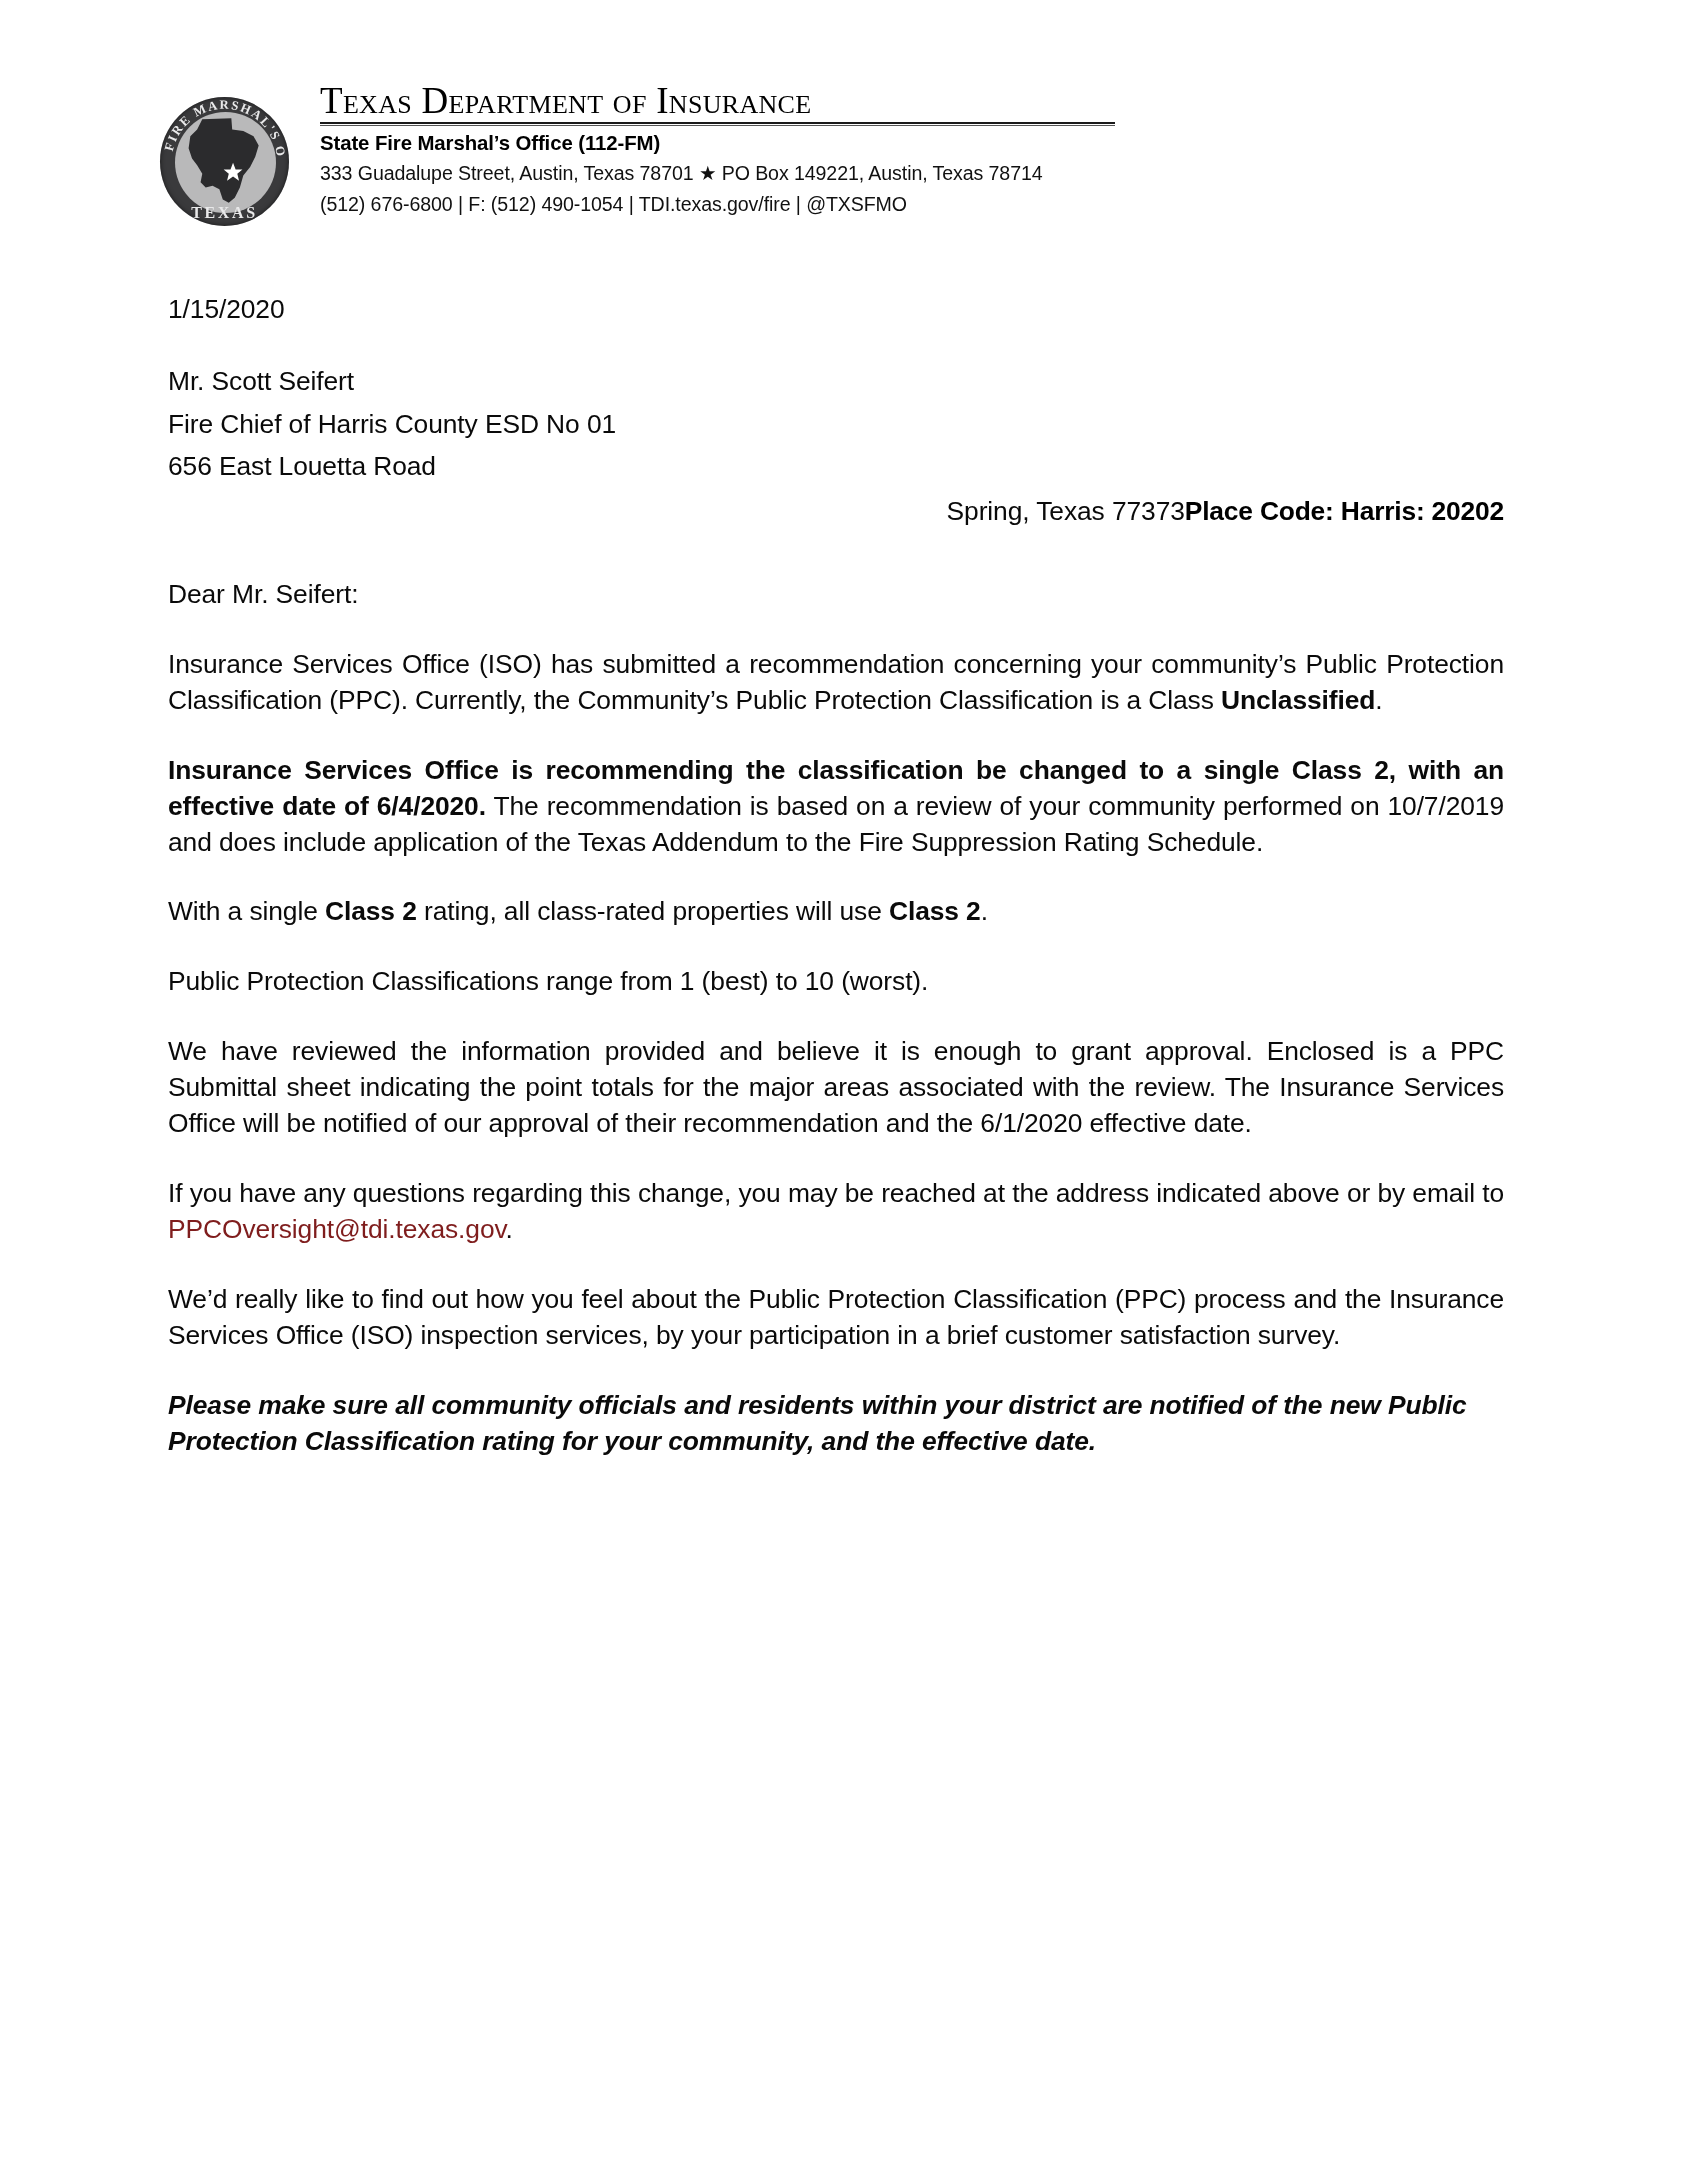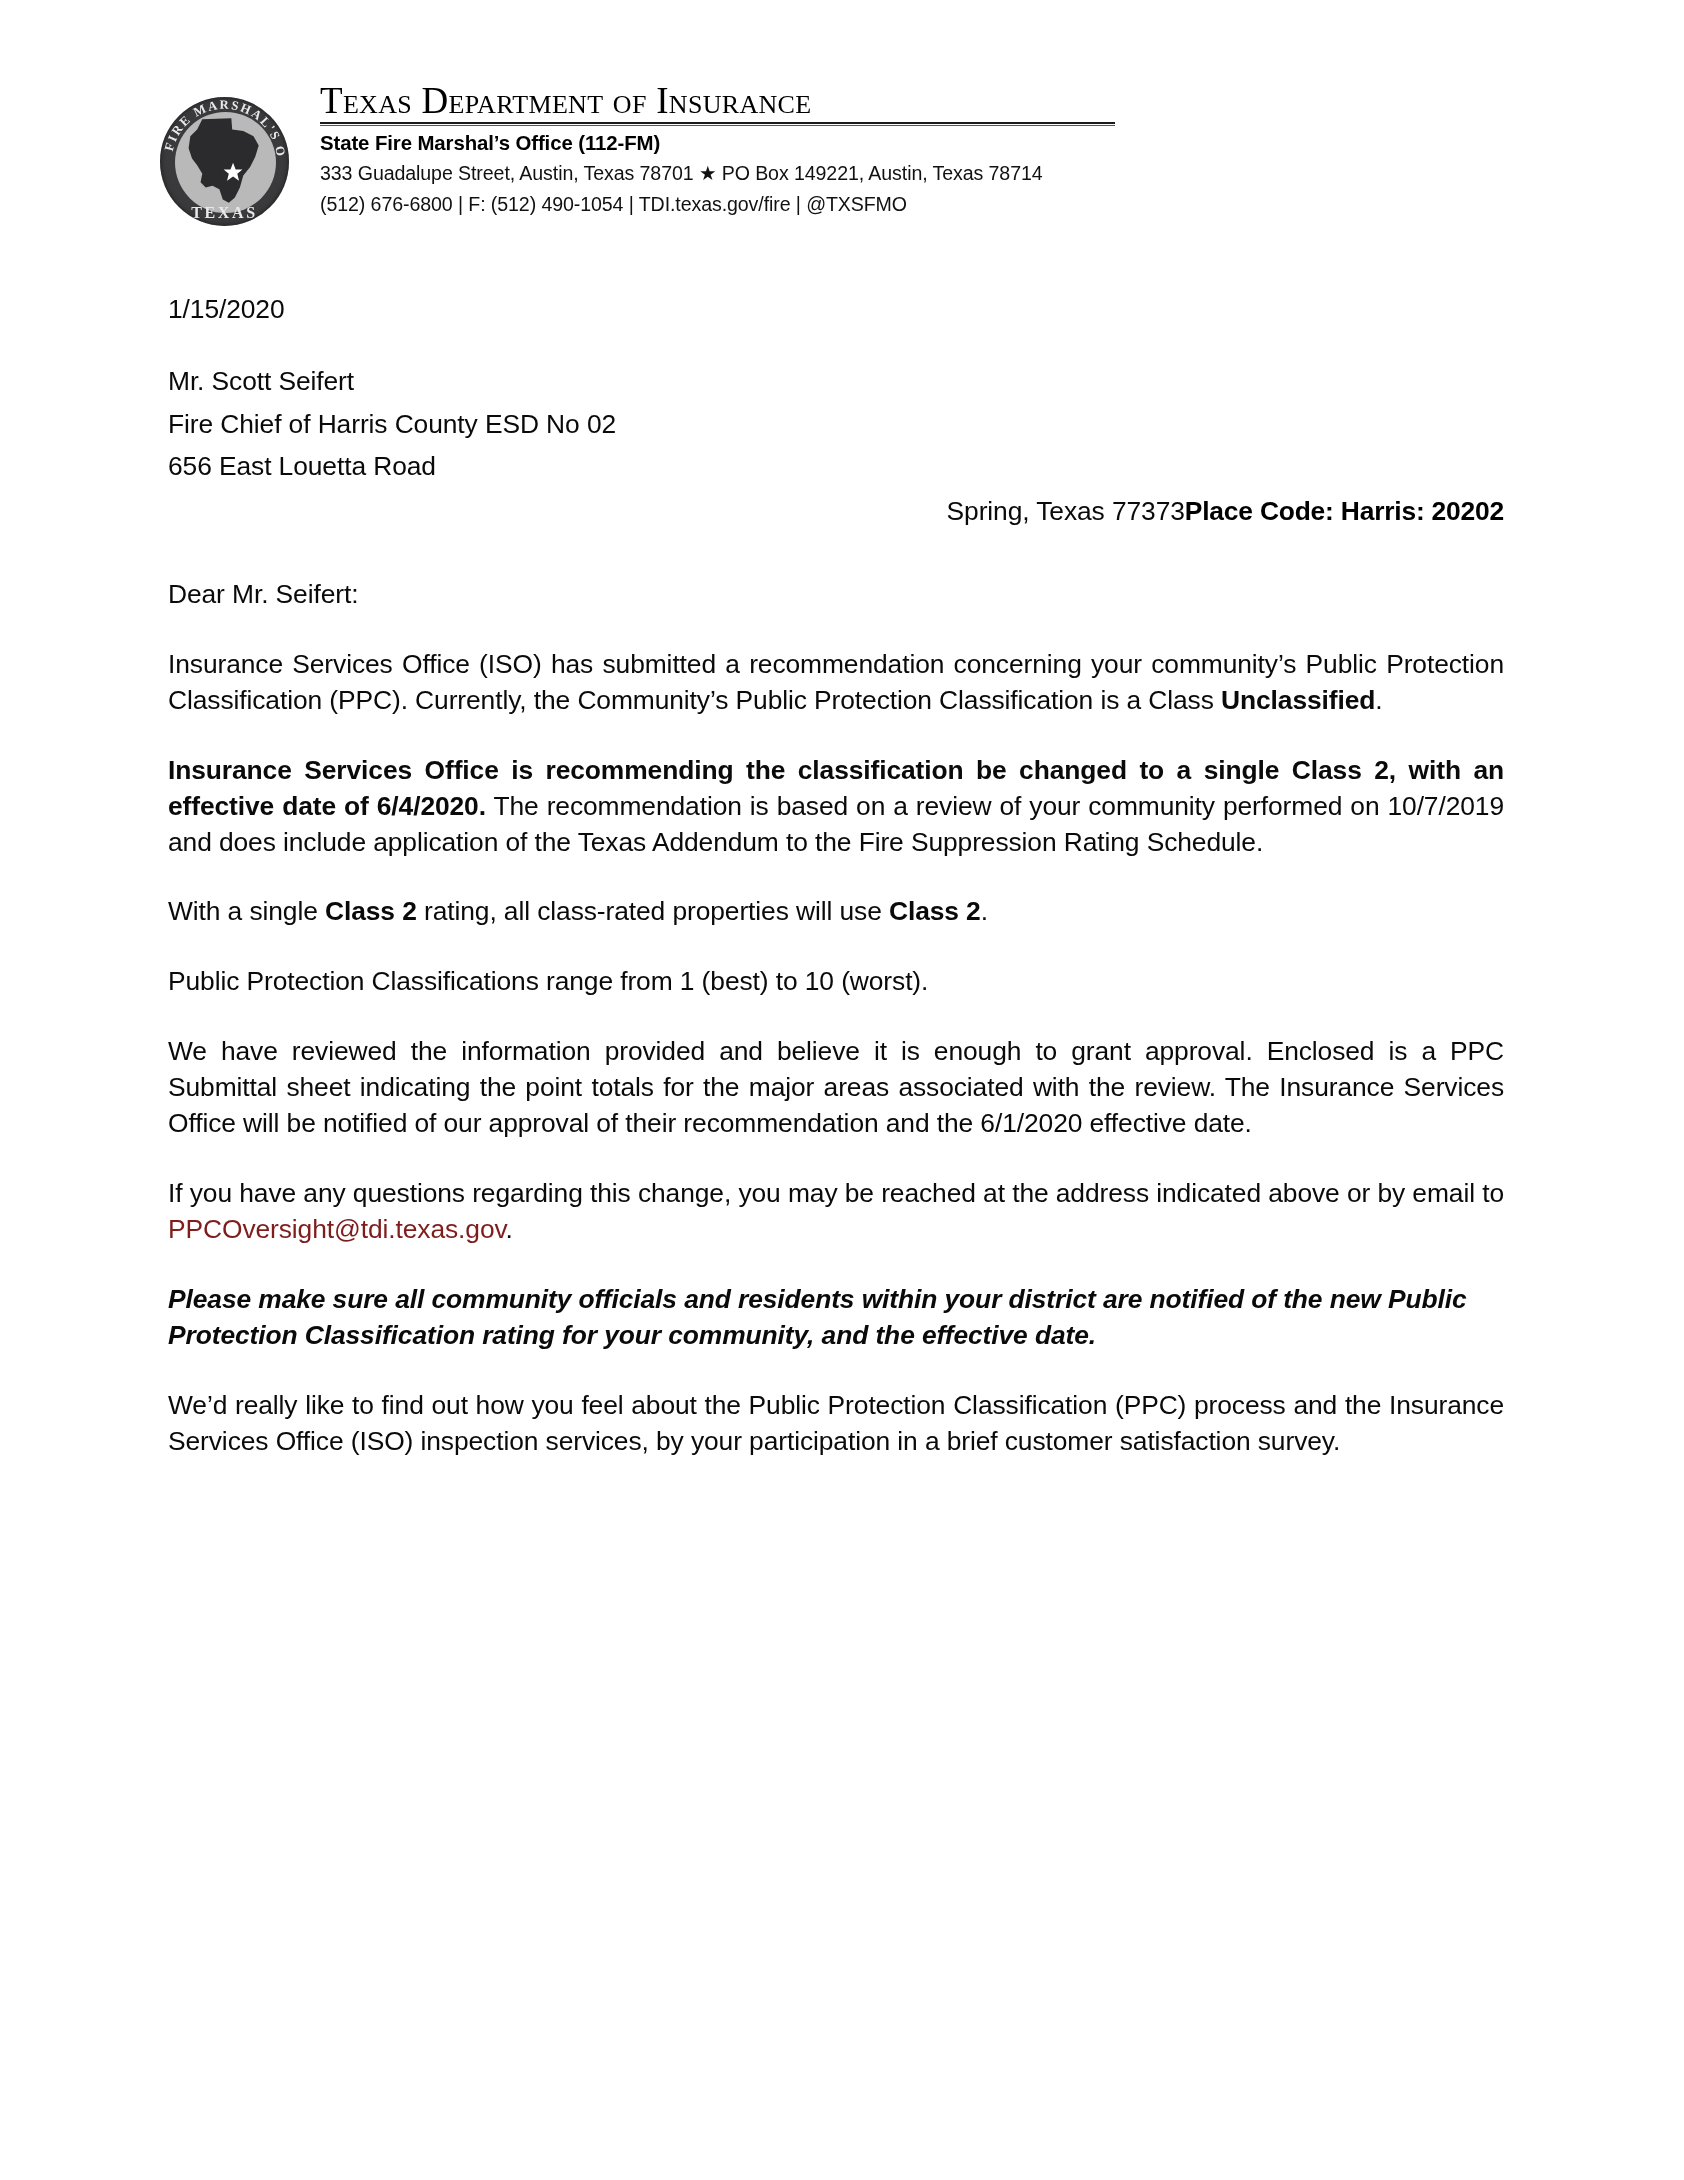--- a/index.html
+++ b/index.html
@@ -216,7 +216,7 @@
 
     <div class="addr-block">
       <div class="ln">Mr. Scott Seifert</div>
-      <div class="ln">Fire Chief of Harris County ESD No 02</div>
+      <div class="ln">Fire Chief of Harris County ESD No 01</div>
       <div class="ln">656 East Louetta Road</div>
       <div class="addr-row">
         <div class="ln">Spring, Texas 77373</div>

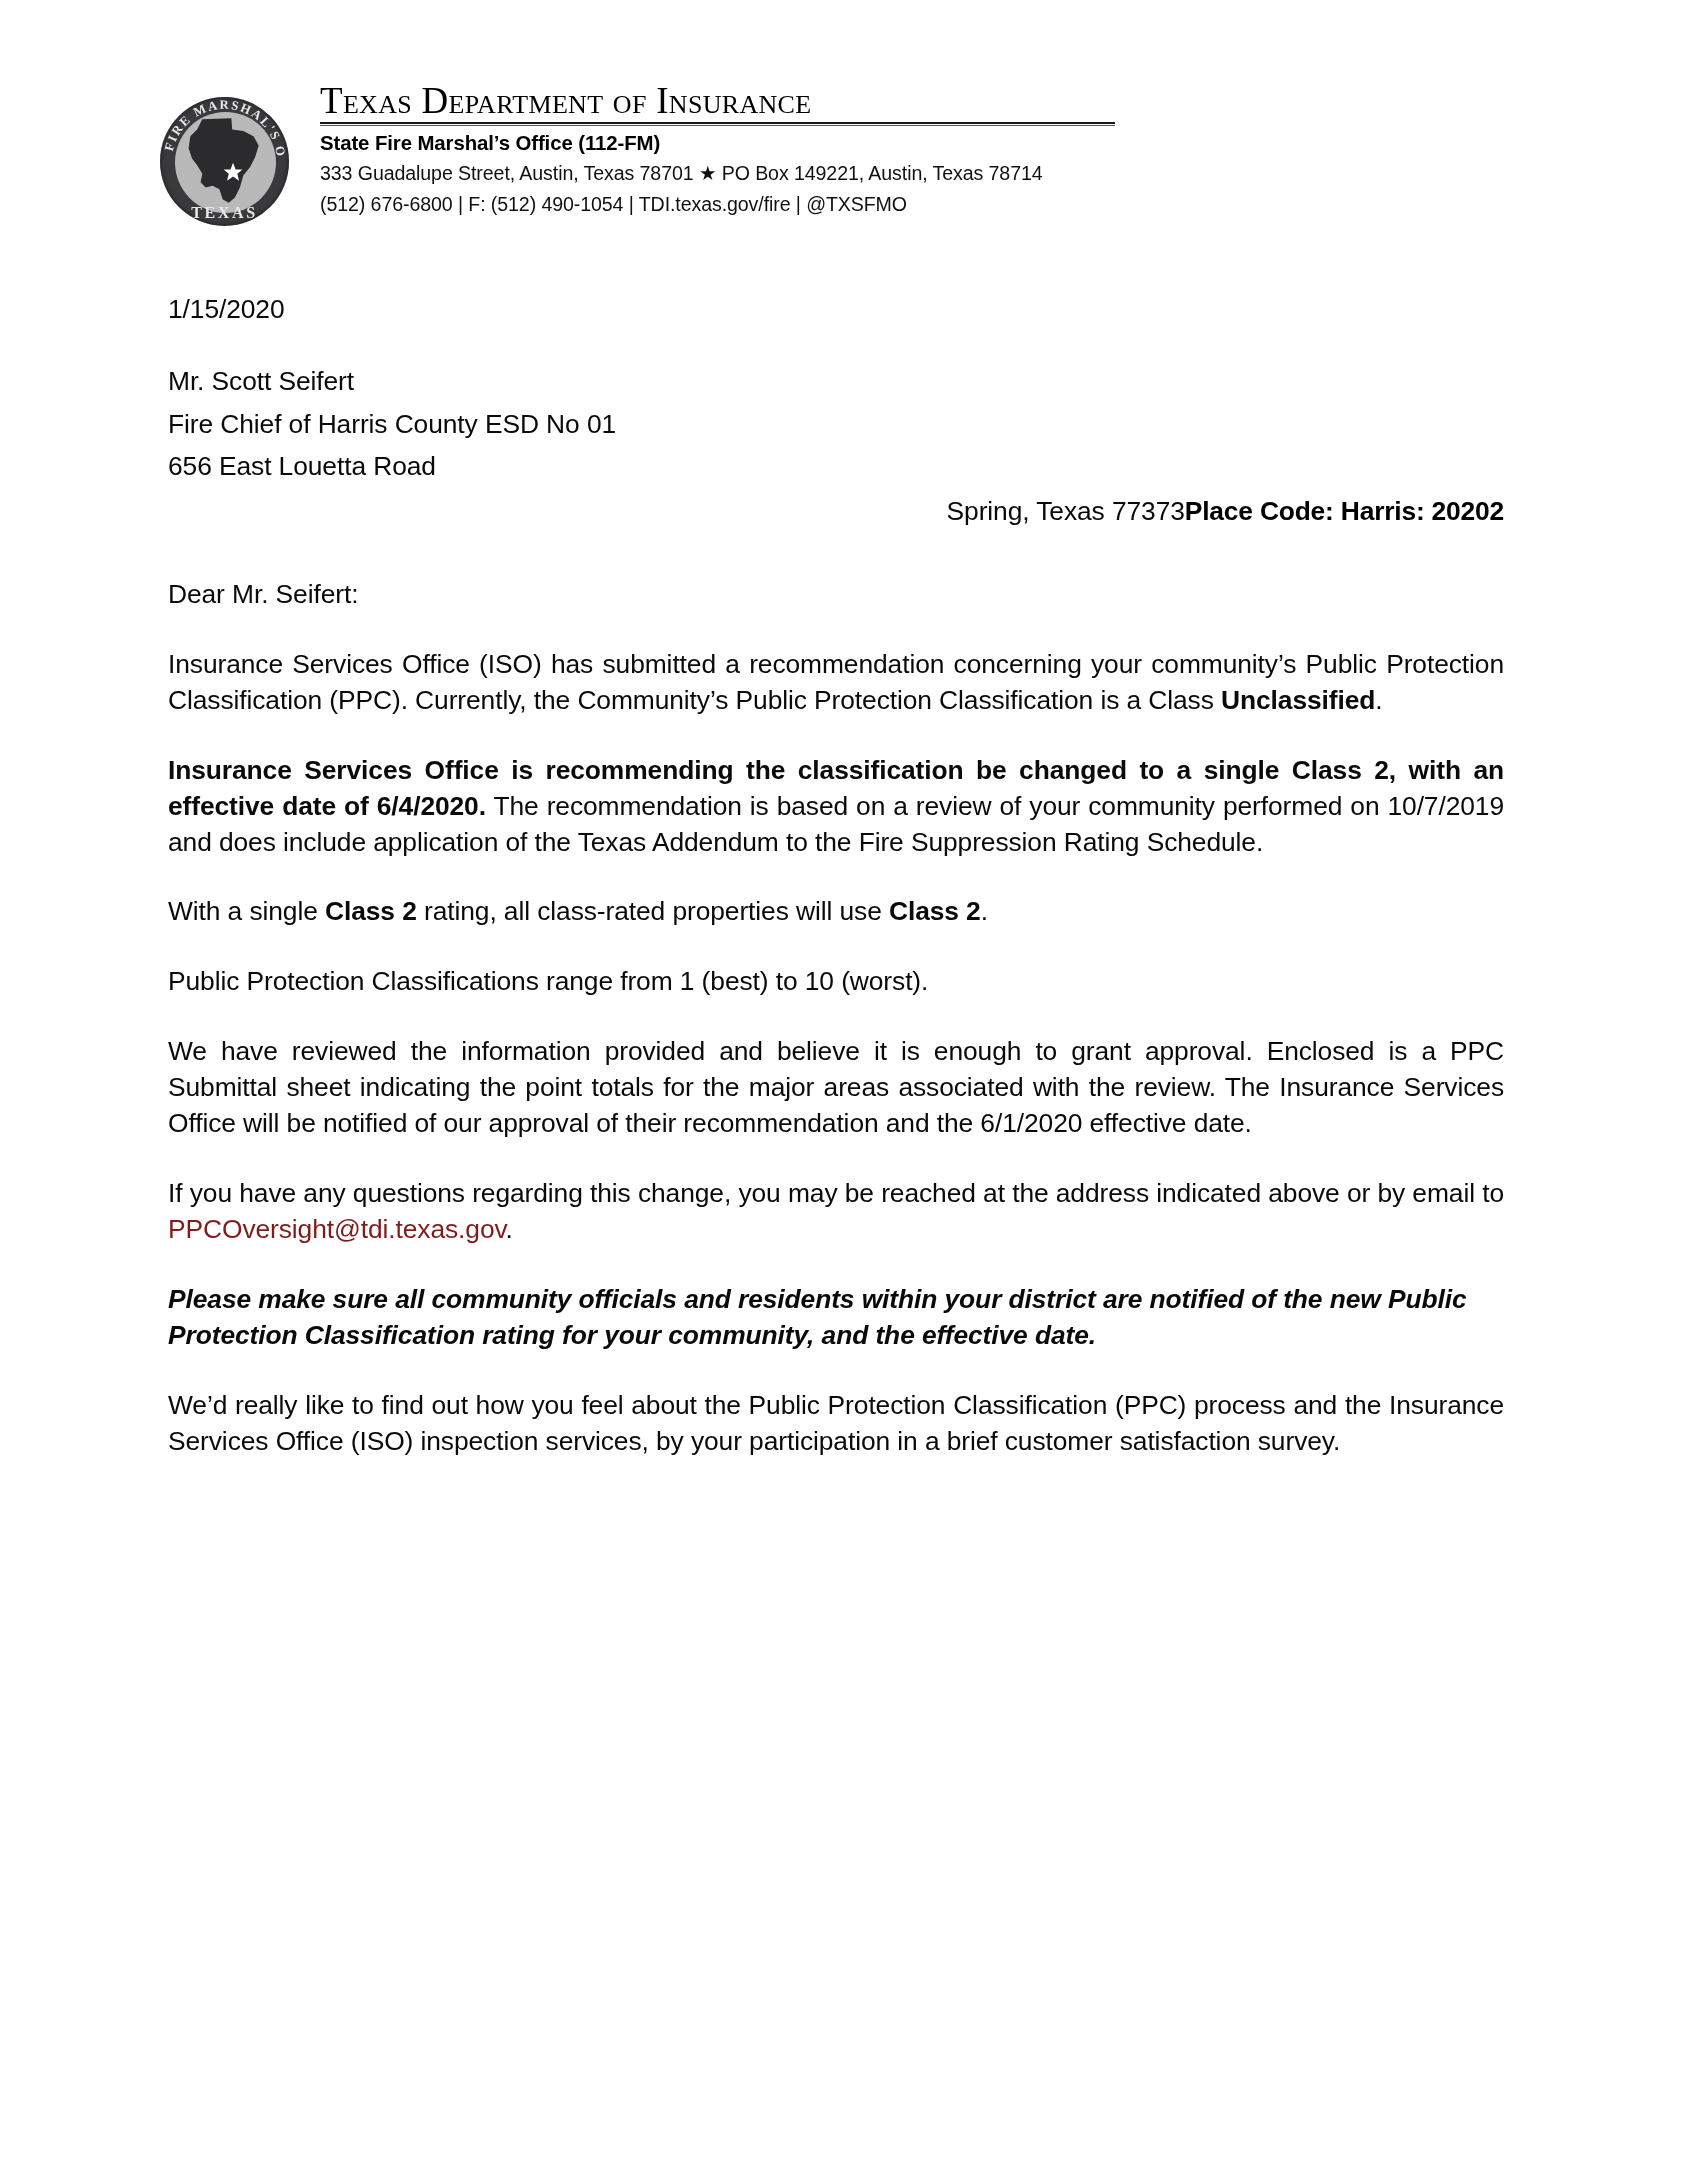--- a/index.html
+++ b/index.html
@@ -248,9 +248,9 @@
       <span>If you have any questions regarding this change, you may be reached at the address indicated above or by email to </span><a class="email-link" href="#">PPCOversight@tdi.texas.gov</a><span>.</span>
     </p>
 
+    <p class="para">We’d really like to find out how you feel about the Public Protection Classification (PPC) process and the Insurance Services Office (ISO) inspection services, by your participation in a brief customer satisfaction survey.</p>
+
     <p class="para bi">Please make sure all community officials and residents within your district are notified of the new Public Protection Classification rating for your community, and the effective date.</p>
-
-    <p class="para">We’d really like to find out how you feel about the Public Protection Classification (PPC) process and the Insurance Services Office (ISO) inspection services, by your participation in a brief customer satisfaction survey.</p>
 
   </div>
 </div>

